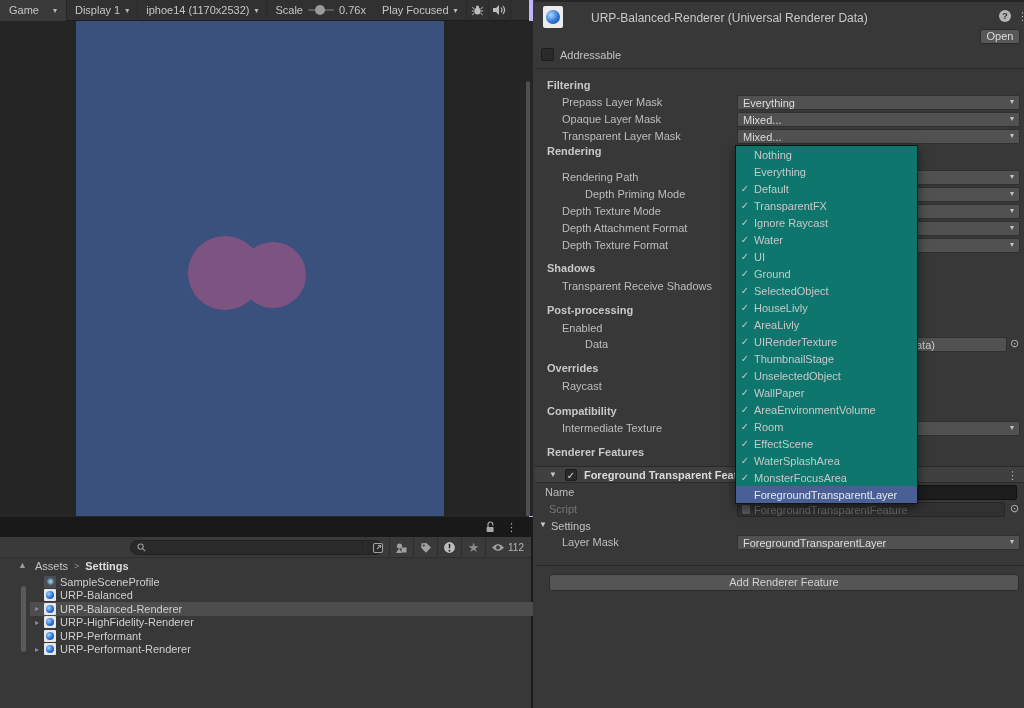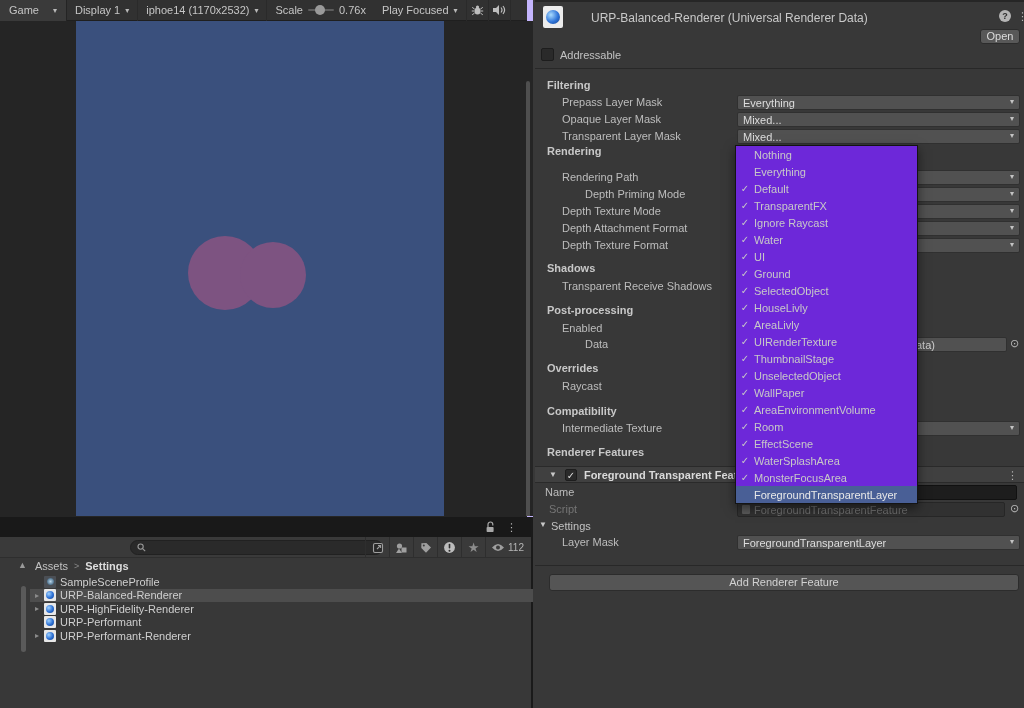--- a/index.html
+++ b/index.html
@@ -8,7 +8,7 @@
   #root { position:absolute; width:1024px; height:708px; background:#383838; }
 
   
-  #game-pane { position:absolute; left:0; top:0; width:533px; height:517px; background:#252525; border-right:6px solid #c4b5fd; }
+  #game-pane { position:absolute; left:0; top:0; width:533px; height:517px; background:#252525; border-right:4px solid #c4b5fd; }
   #game-toolbar { position:absolute; left:0; top:0; width:100%; height:21px; background:#313131;
                   border-bottom:1px solid #1f1f1f; display:flex; align-items:center; color:#c6c6c6; font-size:11px; }
   .gt-tab { height:21px; display:flex; align-items:center; gap:14px; padding:0 9px; background:#3a3a3a; border-right:1px solid #242424; }

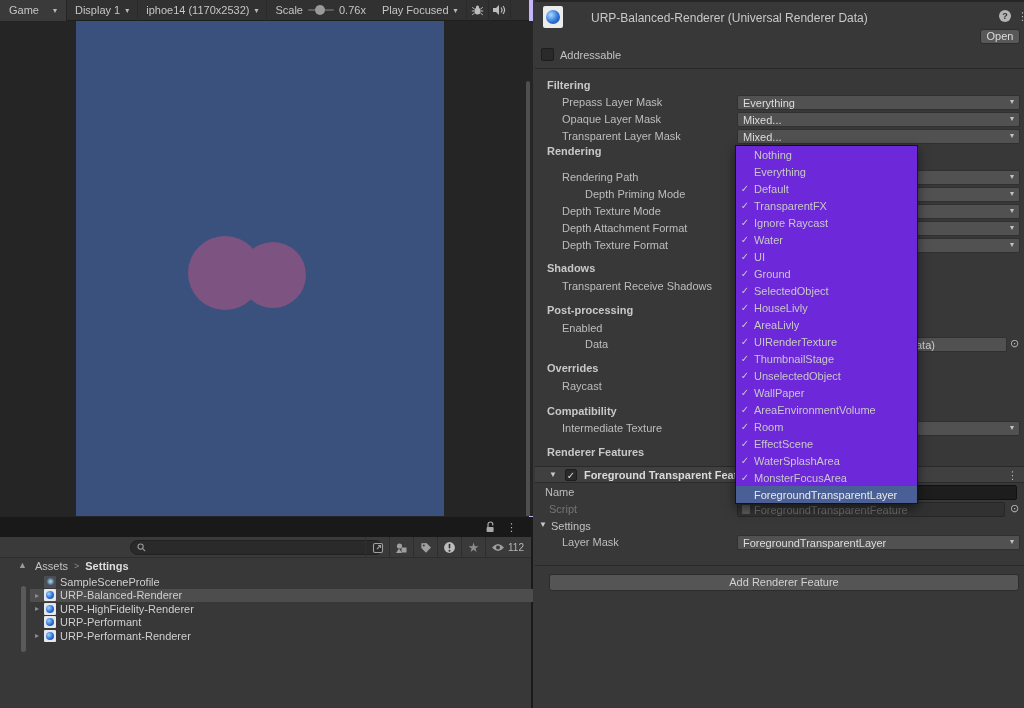--- a/index.html
+++ b/index.html
@@ -103,7 +103,7 @@
                         border:1px solid #2c2c2c; border-radius:3px; color:#d2d2d2; text-align:center; line-height:15px; }
 
   
-  #layer-dropdown-popup { position:absolute; left:200px; top:143px; width:183px; background:#6d28d9;
+  #layer-dropdown-popup { position:absolute; left:200px; top:143px; width:183px; background:#0f766e;
                           border:1px solid #141414; box-shadow:0 4px 10px rgba(0,0,0,.5); z-index:10; }
   .pp-item { height:17px; display:flex; align-items:center; color:#c8c8c8; }
   .pp-item.sel { background:#495f96; color:#e8e8e8; }

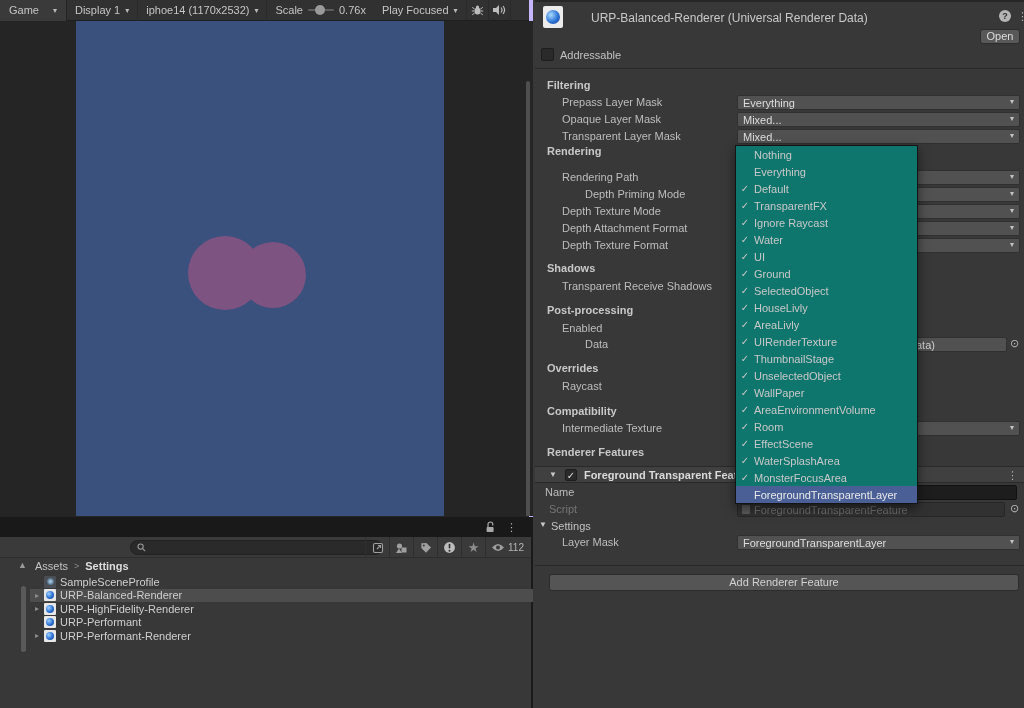--- a/index.html
+++ b/index.html
@@ -247,6 +247,11 @@
     <span class="file-icon profile"></span>
     <span class="file-label">SampleSceneProfile</span>
   </div>
+        <div class="file-row">
+    <span class="file-fold"></span>
+    <span class="file-icon"></span>
+    <span class="file-label">URP-Balanced</span>
+  </div>
         <div class="file-row sel">
     <span class="file-fold">▸</span>
     <span class="file-icon"></span>

